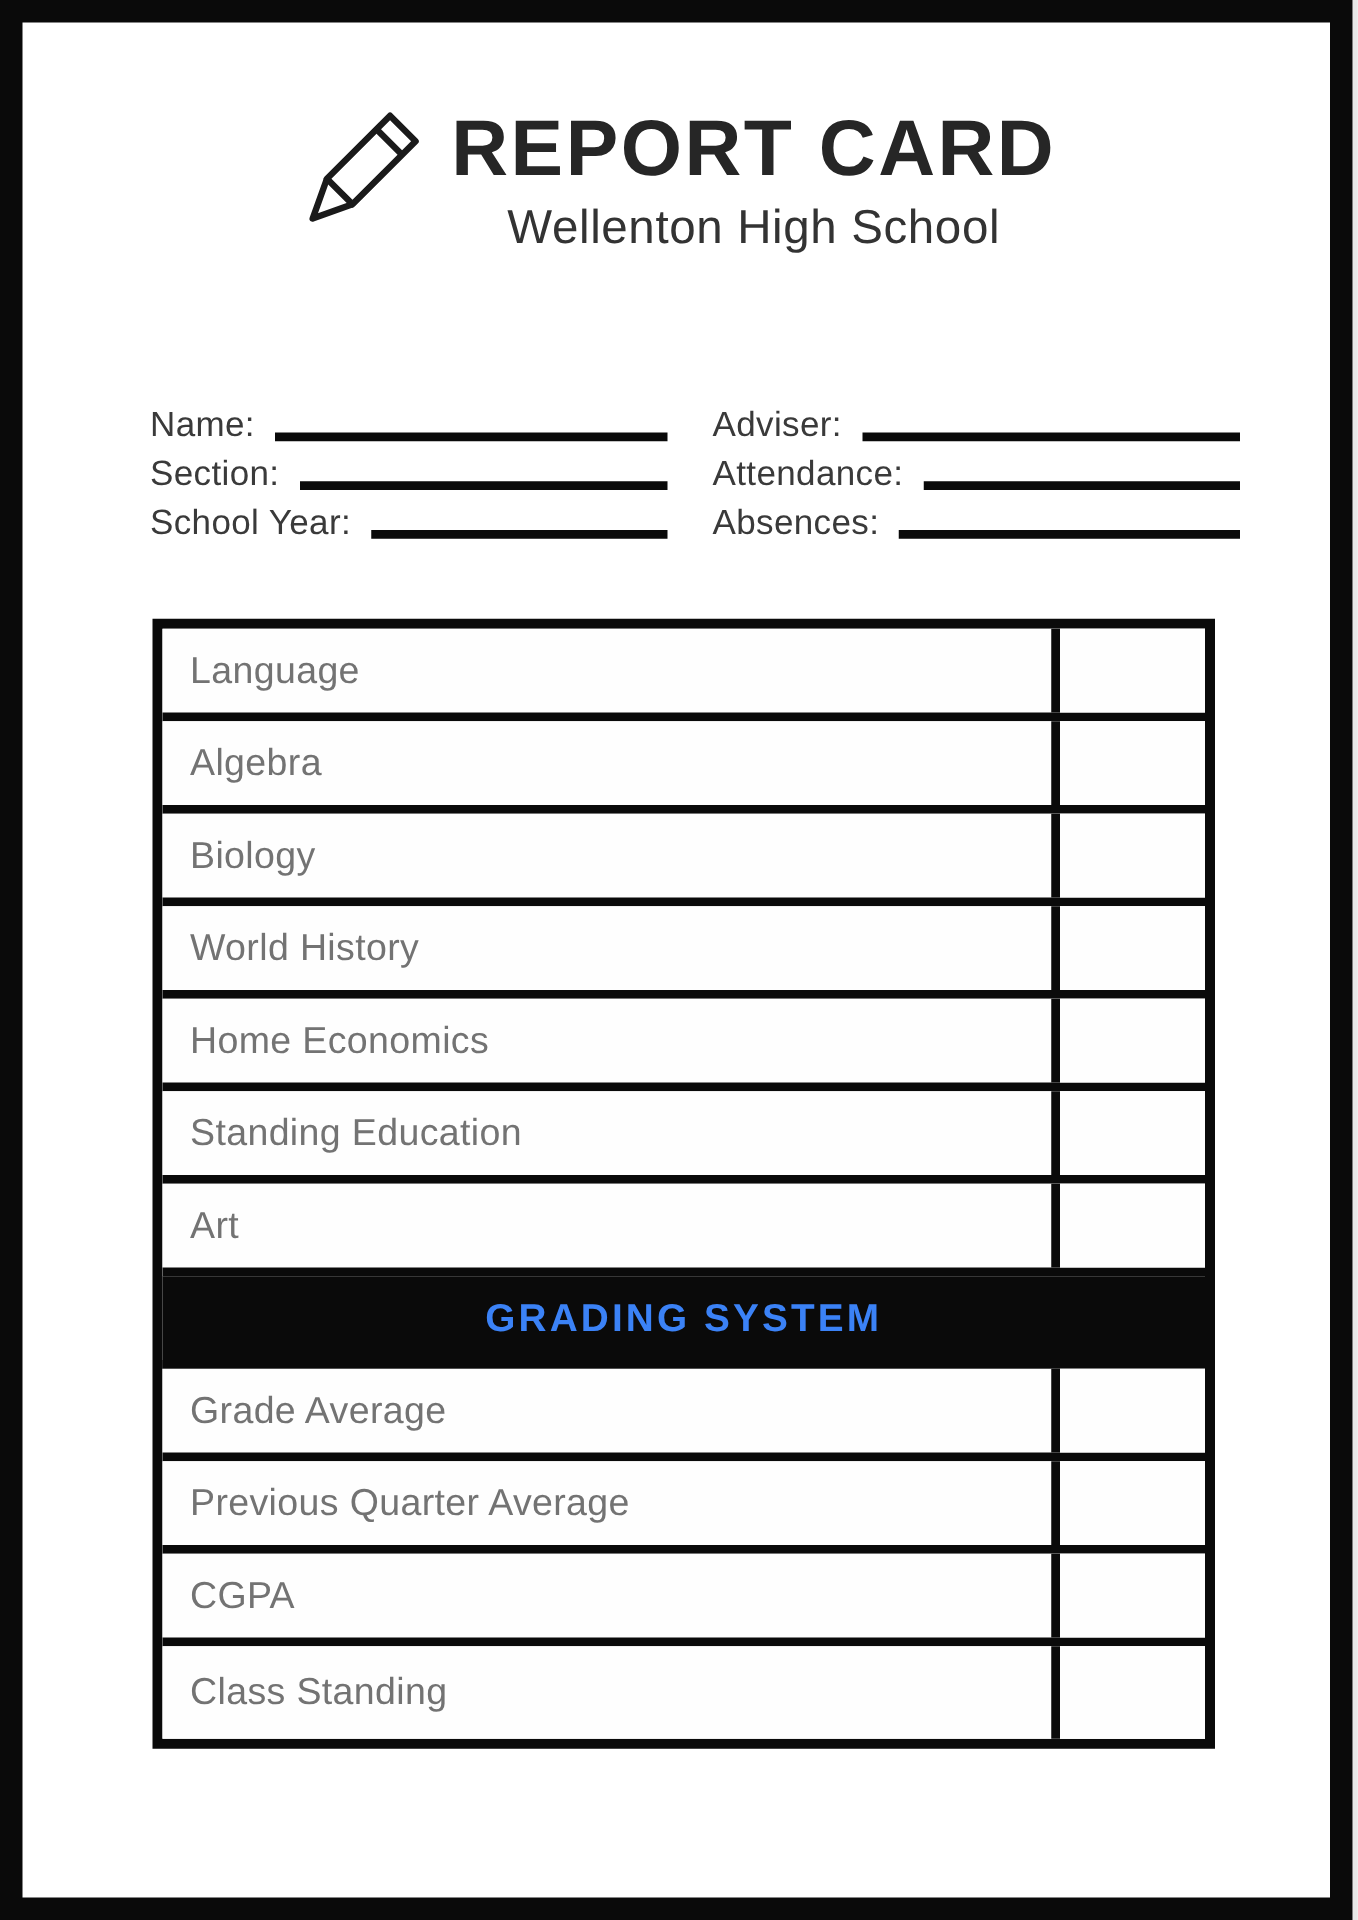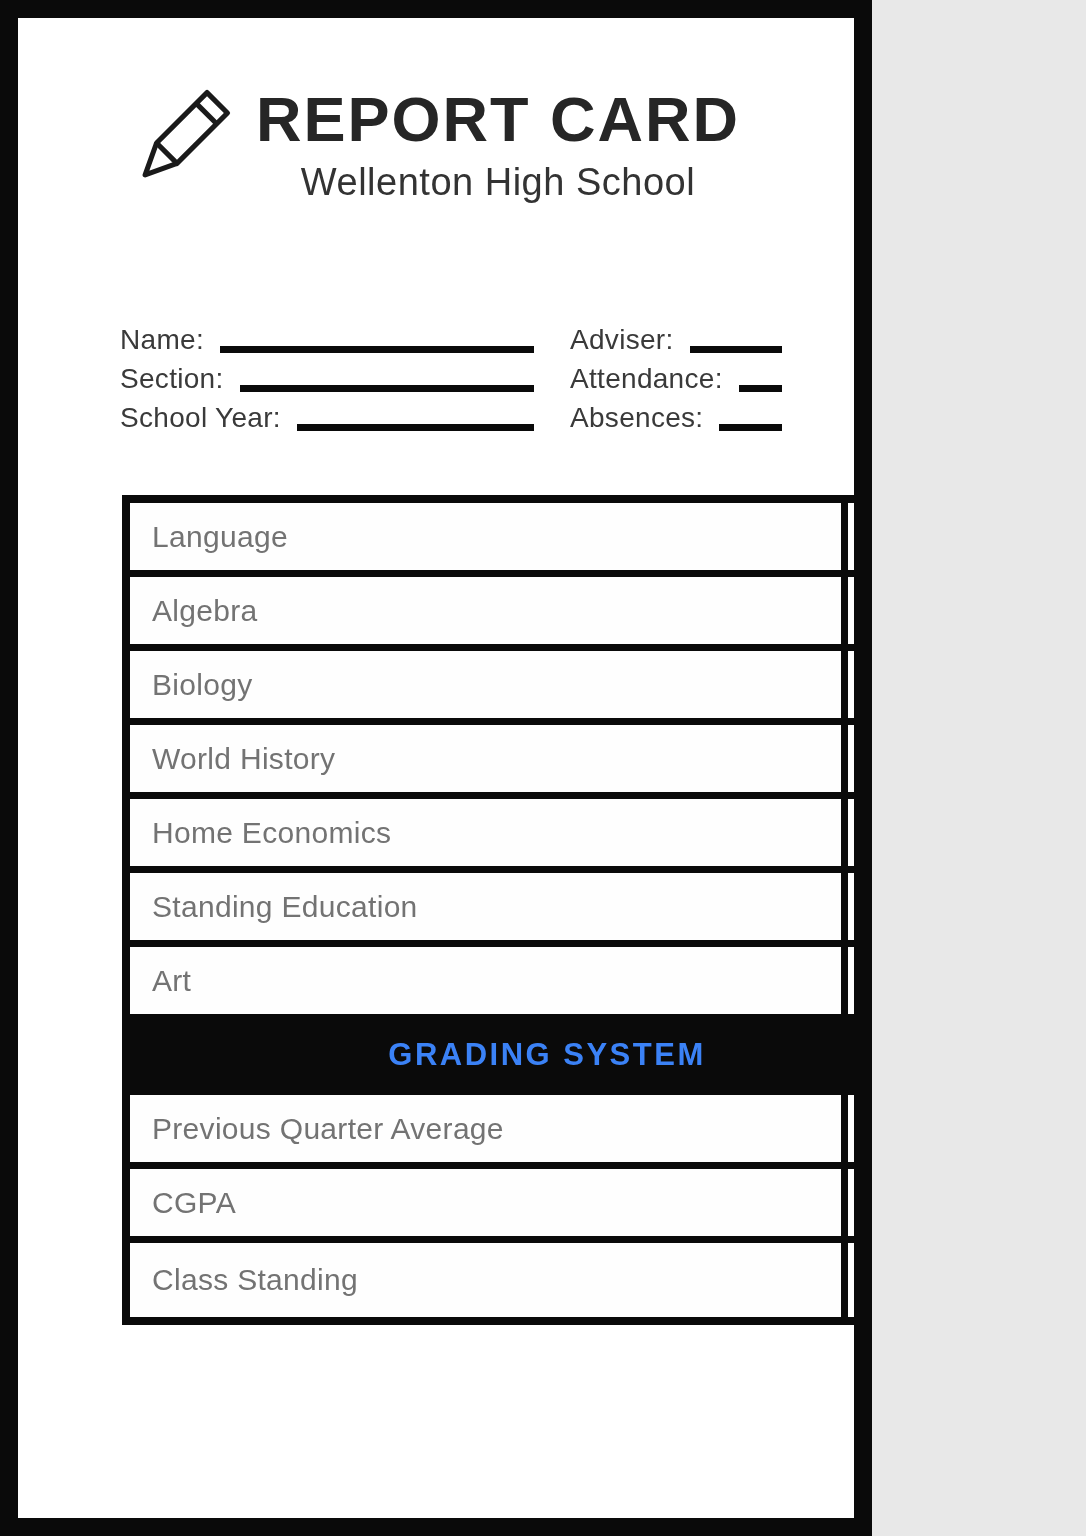--- a/index.html
+++ b/index.html
@@ -9,7 +9,7 @@
     font-family: "Liberation Sans", "DejaVu Sans", sans-serif;
   }
   .page {
-    width: 872px; height: 1536px;
+    width: 1082px; height: 1536px;
     background: #ffffff;
     border: 18px solid #0a0a0a;
     overflow: hidden;

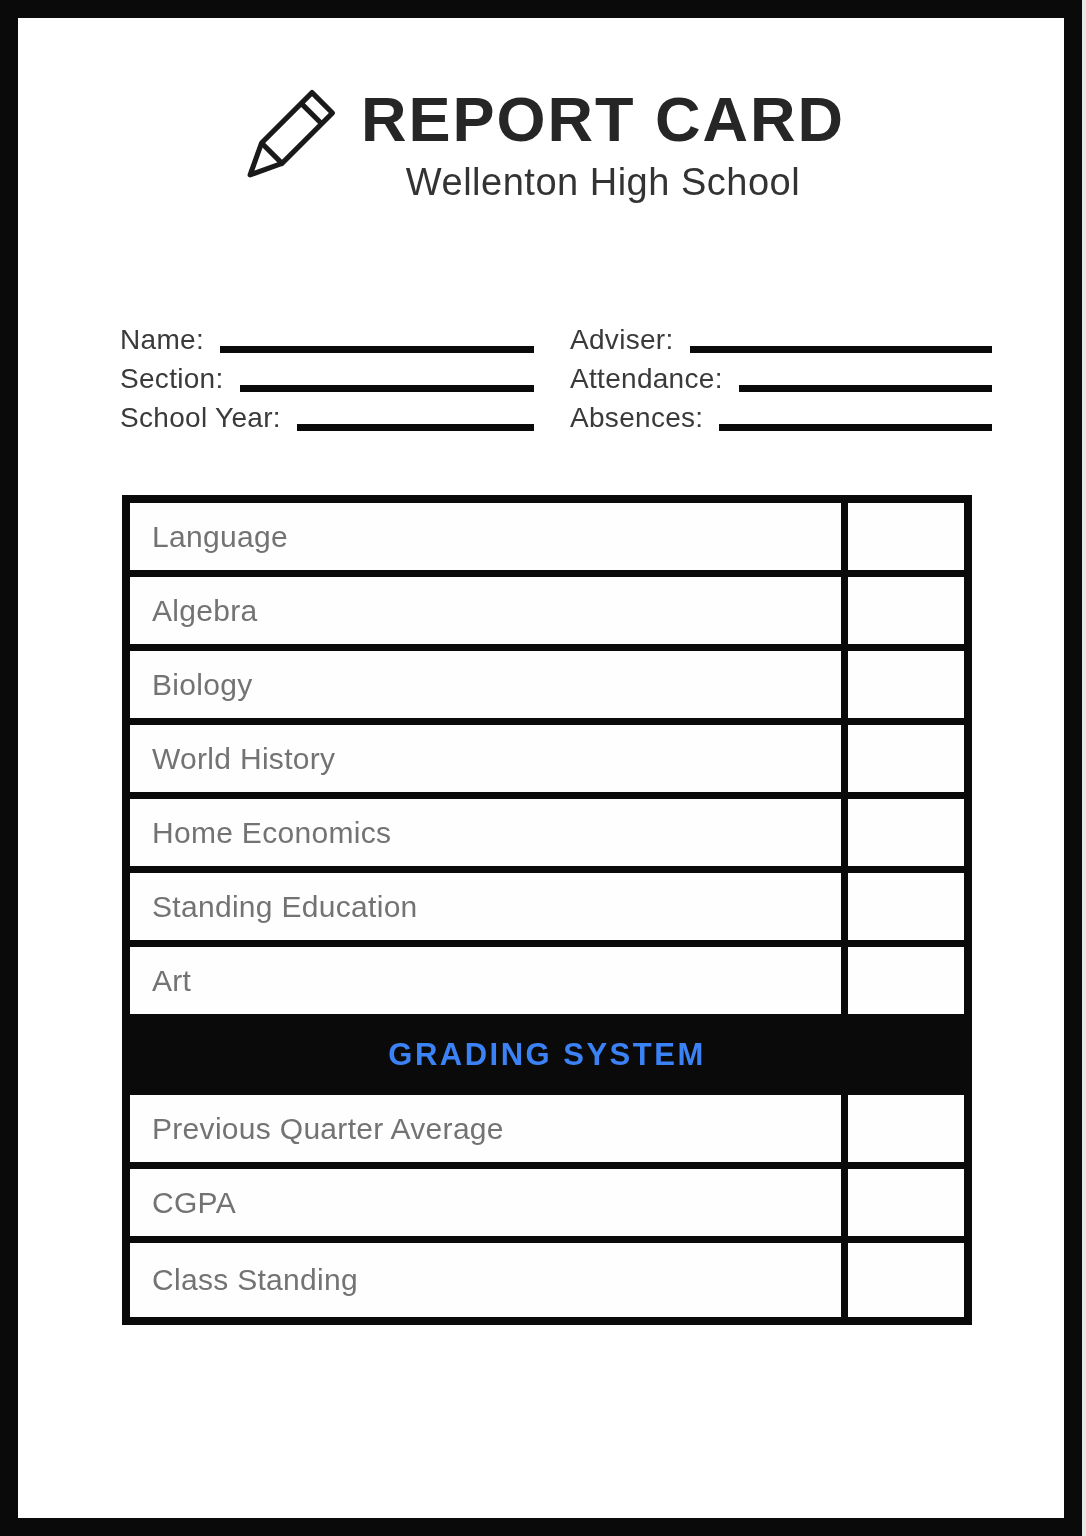--- a/index.html
+++ b/index.html
@@ -159,6 +159,10 @@
     </div>
 
     <div class="trow">
+      <div class="tcell-label">Grade Average</div>
+      <div class="tcell-grade"></div>
+    </div>
+    <div class="trow">
       <div class="tcell-label">Previous Quarter Average</div>
       <div class="tcell-grade"></div>
     </div>

